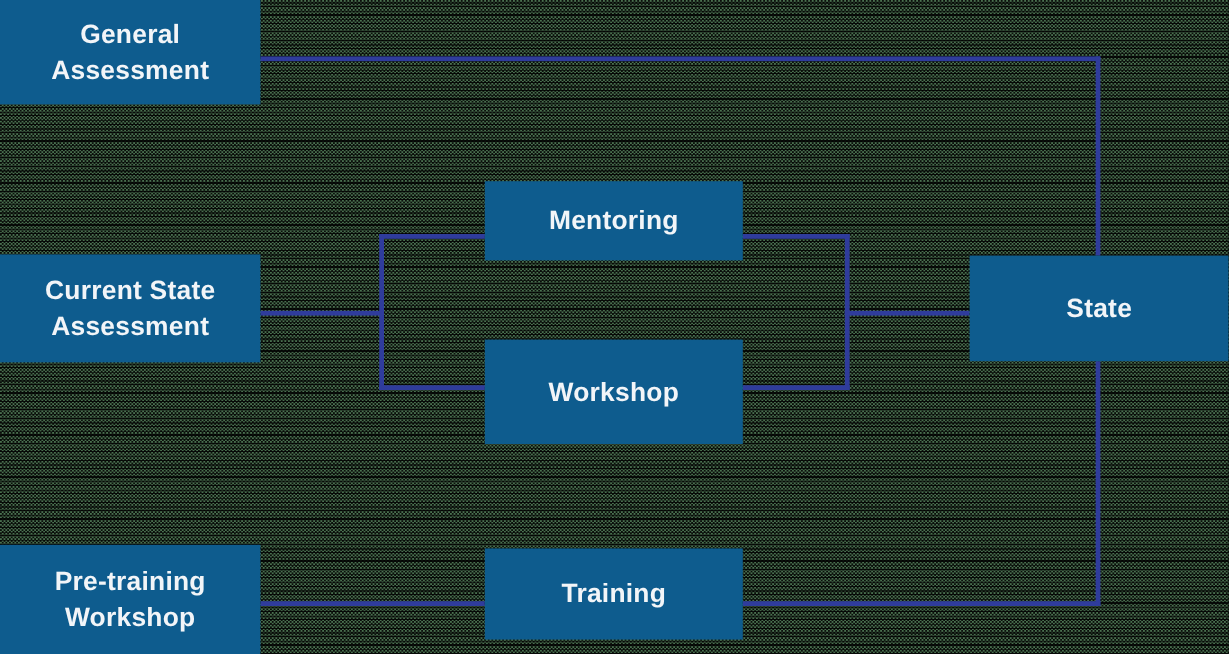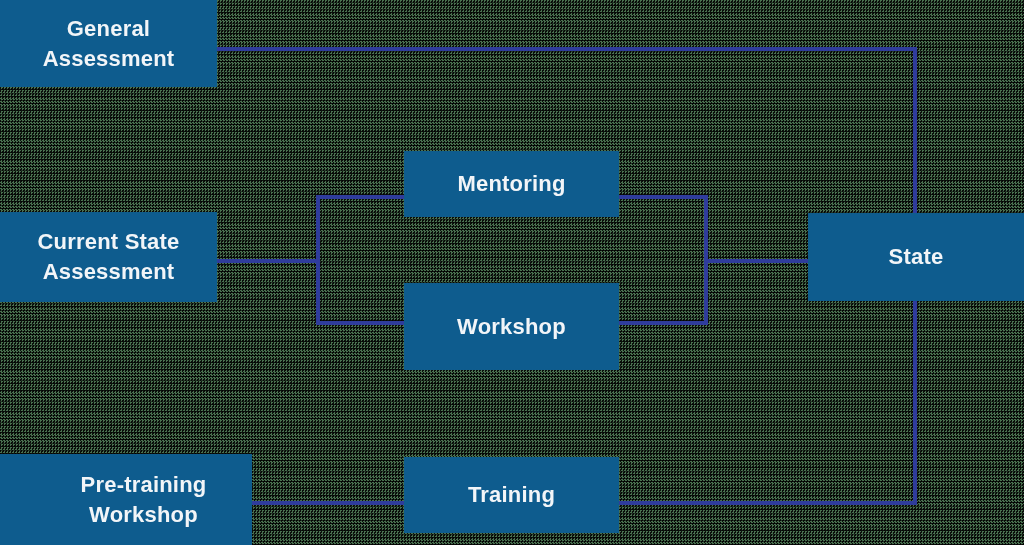--- a/index.html
+++ b/index.html
@@ -39,7 +39,7 @@
   
   .n-ga{left:0;top:0;width:217px;height:87px;}
   .n-csa{left:0;top:212px;width:217px;height:90px;}
-  .n-ptw{left:0;top:454px;width:217px;height:91px;padding-left:35px;}
+  .n-ptw{left:0;top:454px;width:217px;height:91px;}
   .n-mentoring{left:404px;top:151px;width:215px;height:66px;}
   .n-coaching{left:404px;top:283px;width:215px;height:87px;}
   .n-training{left:404px;top:457px;width:215px;height:76px;}

